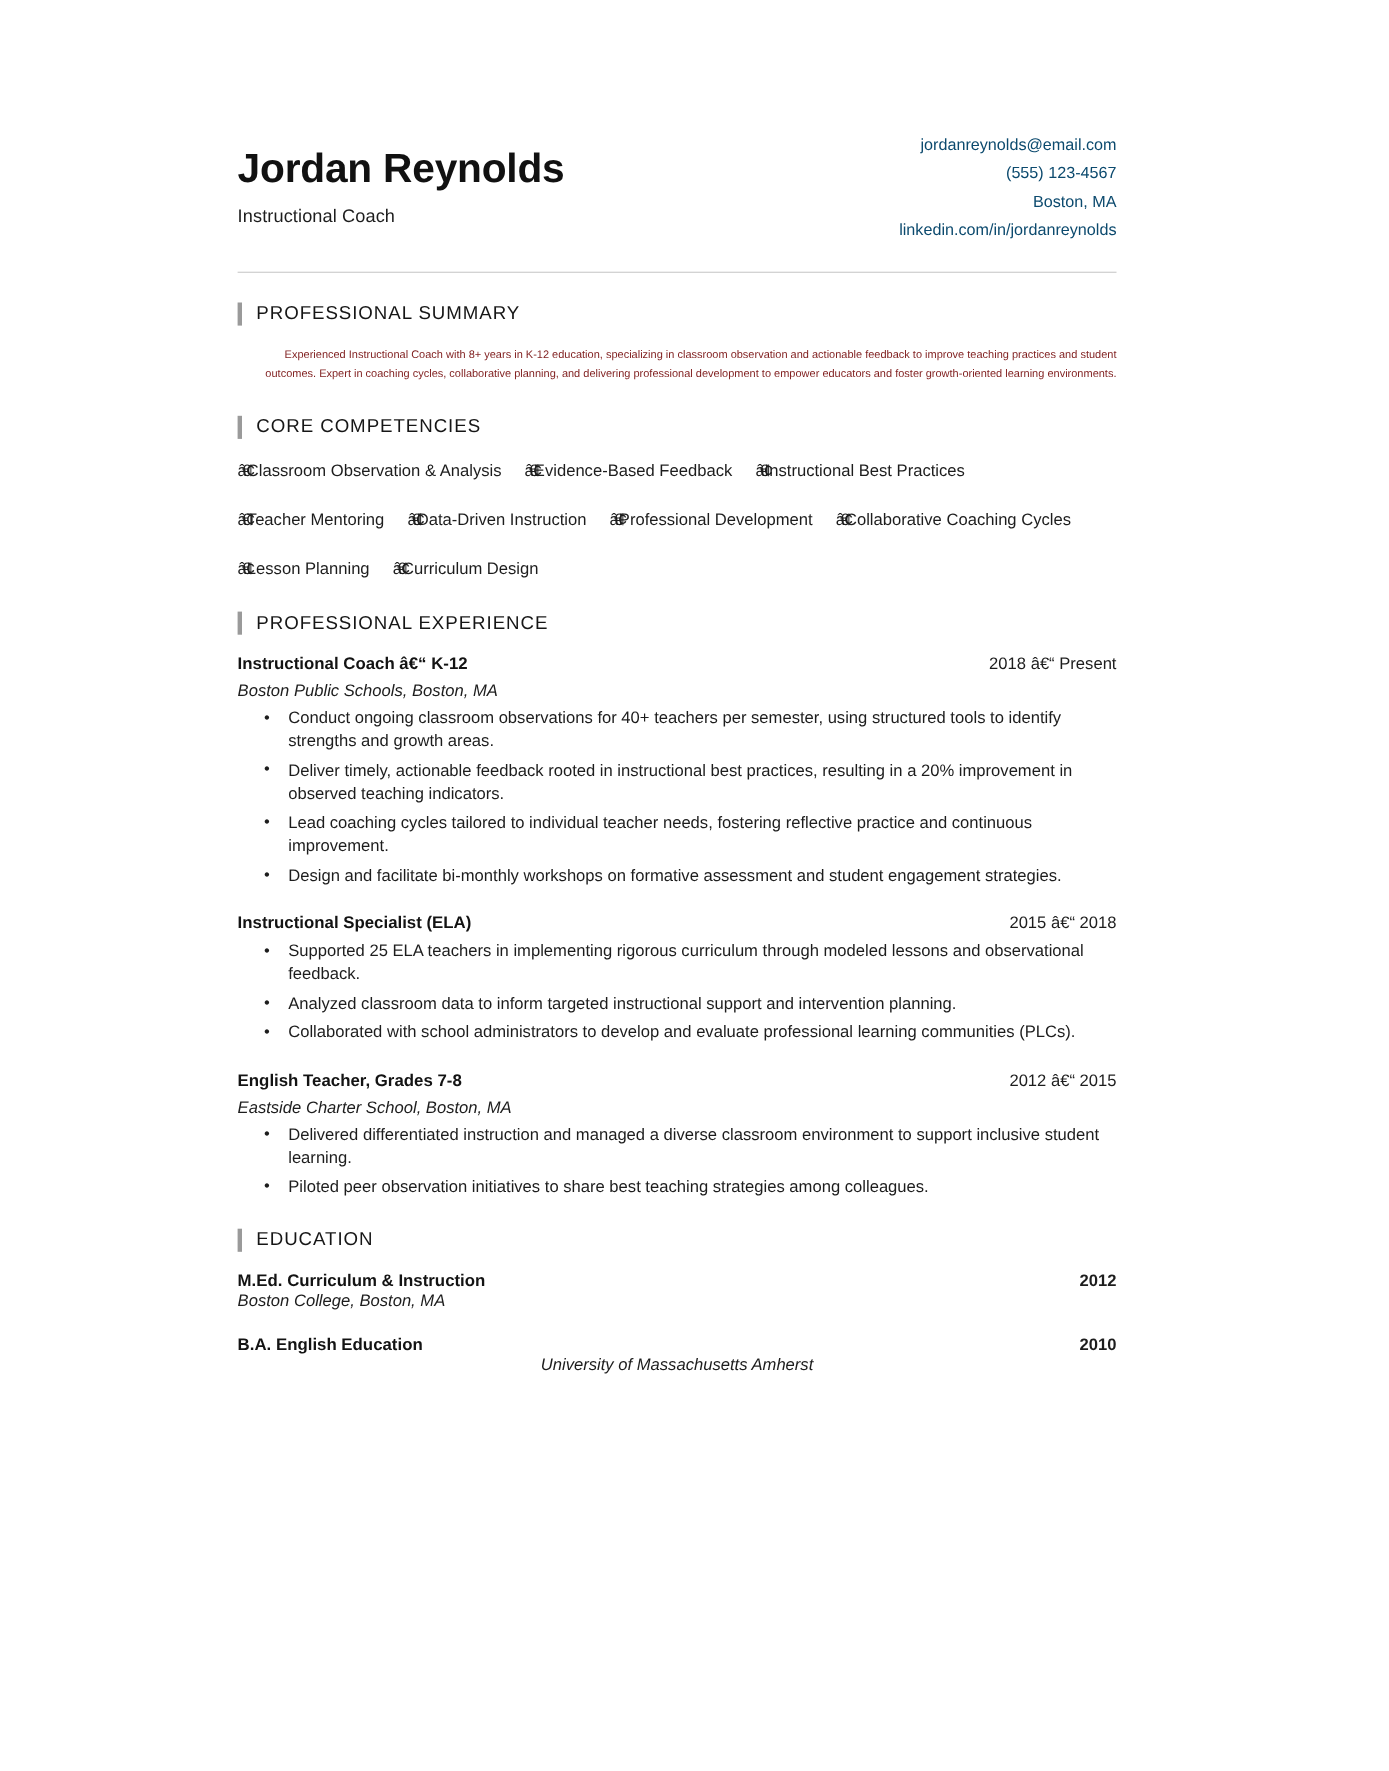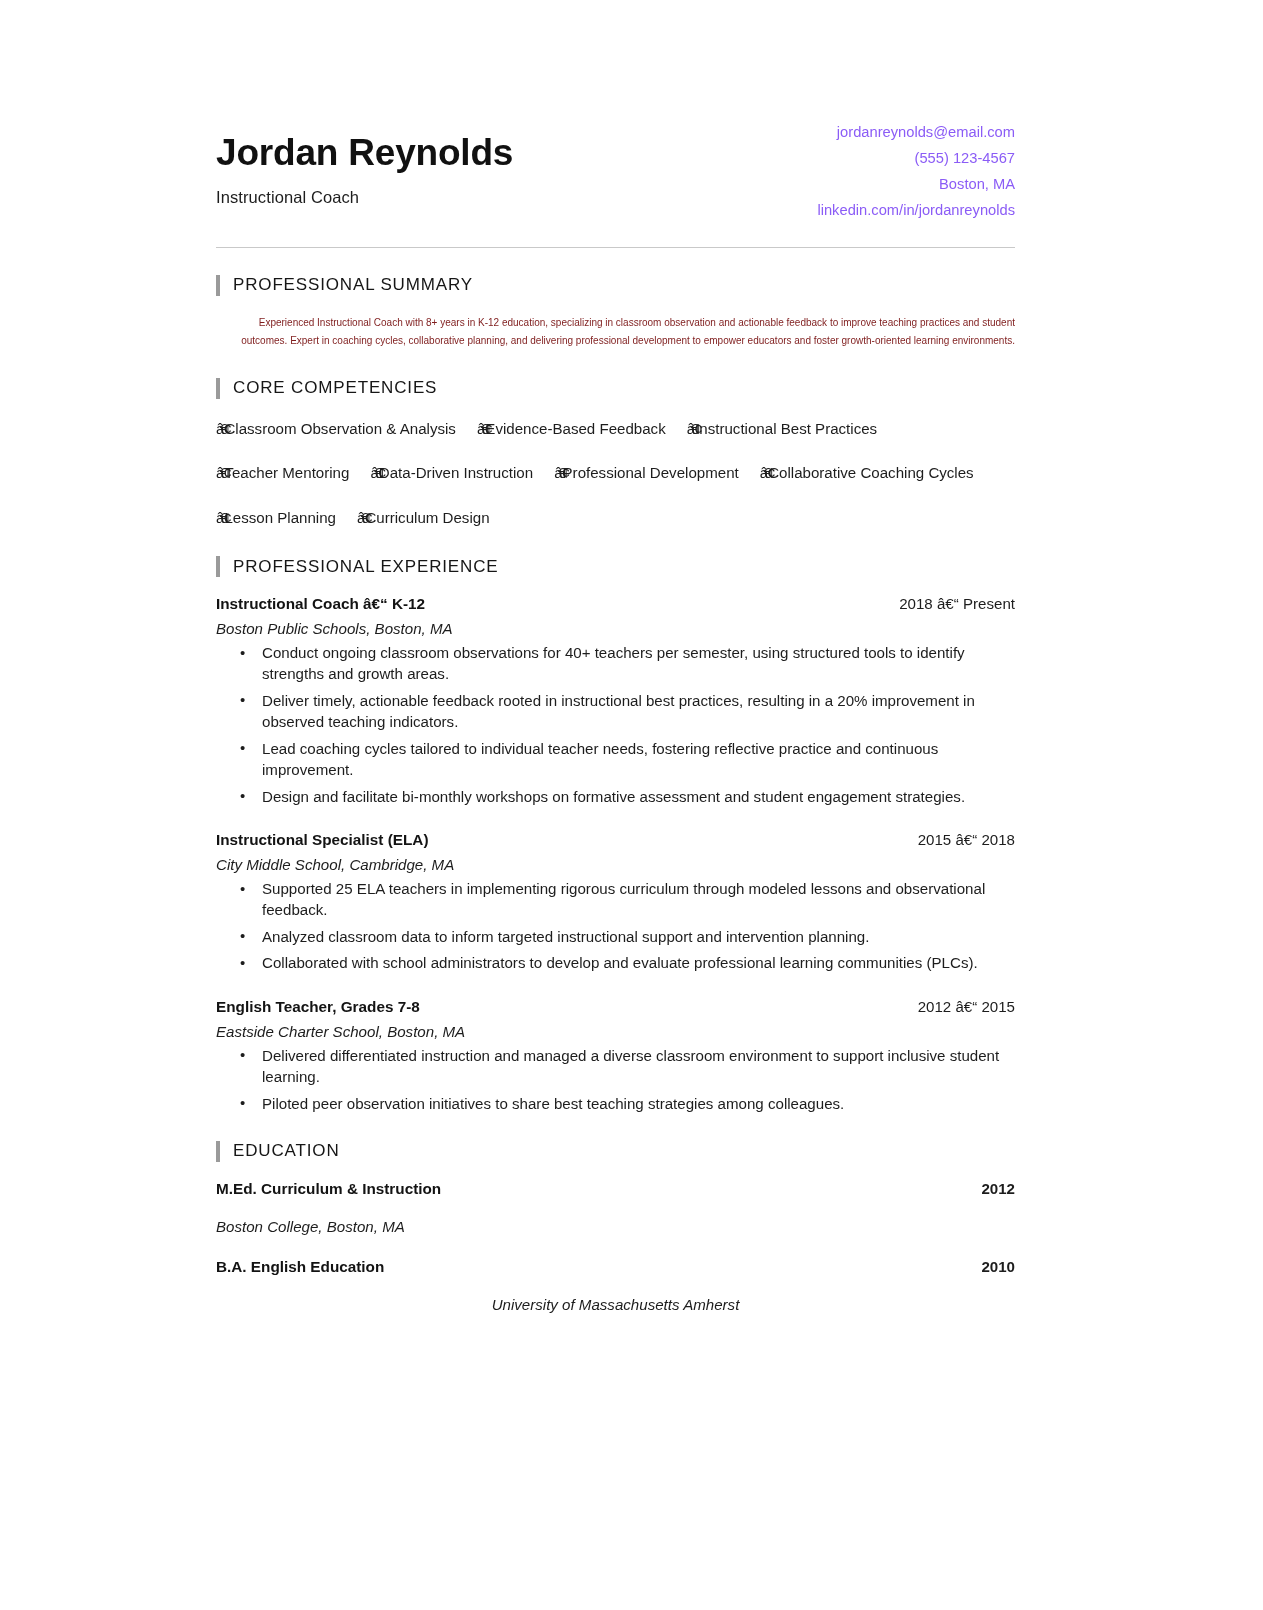--- a/index.html
+++ b/index.html
@@ -49,7 +49,7 @@
     text-align: right;
     font-size: 14.7px;
     line-height: 1.76;
-    color: #8b5cf6;
+    color: #0c4a6e;
     padding-top: 4px;
     white-space: nowrap;
   }

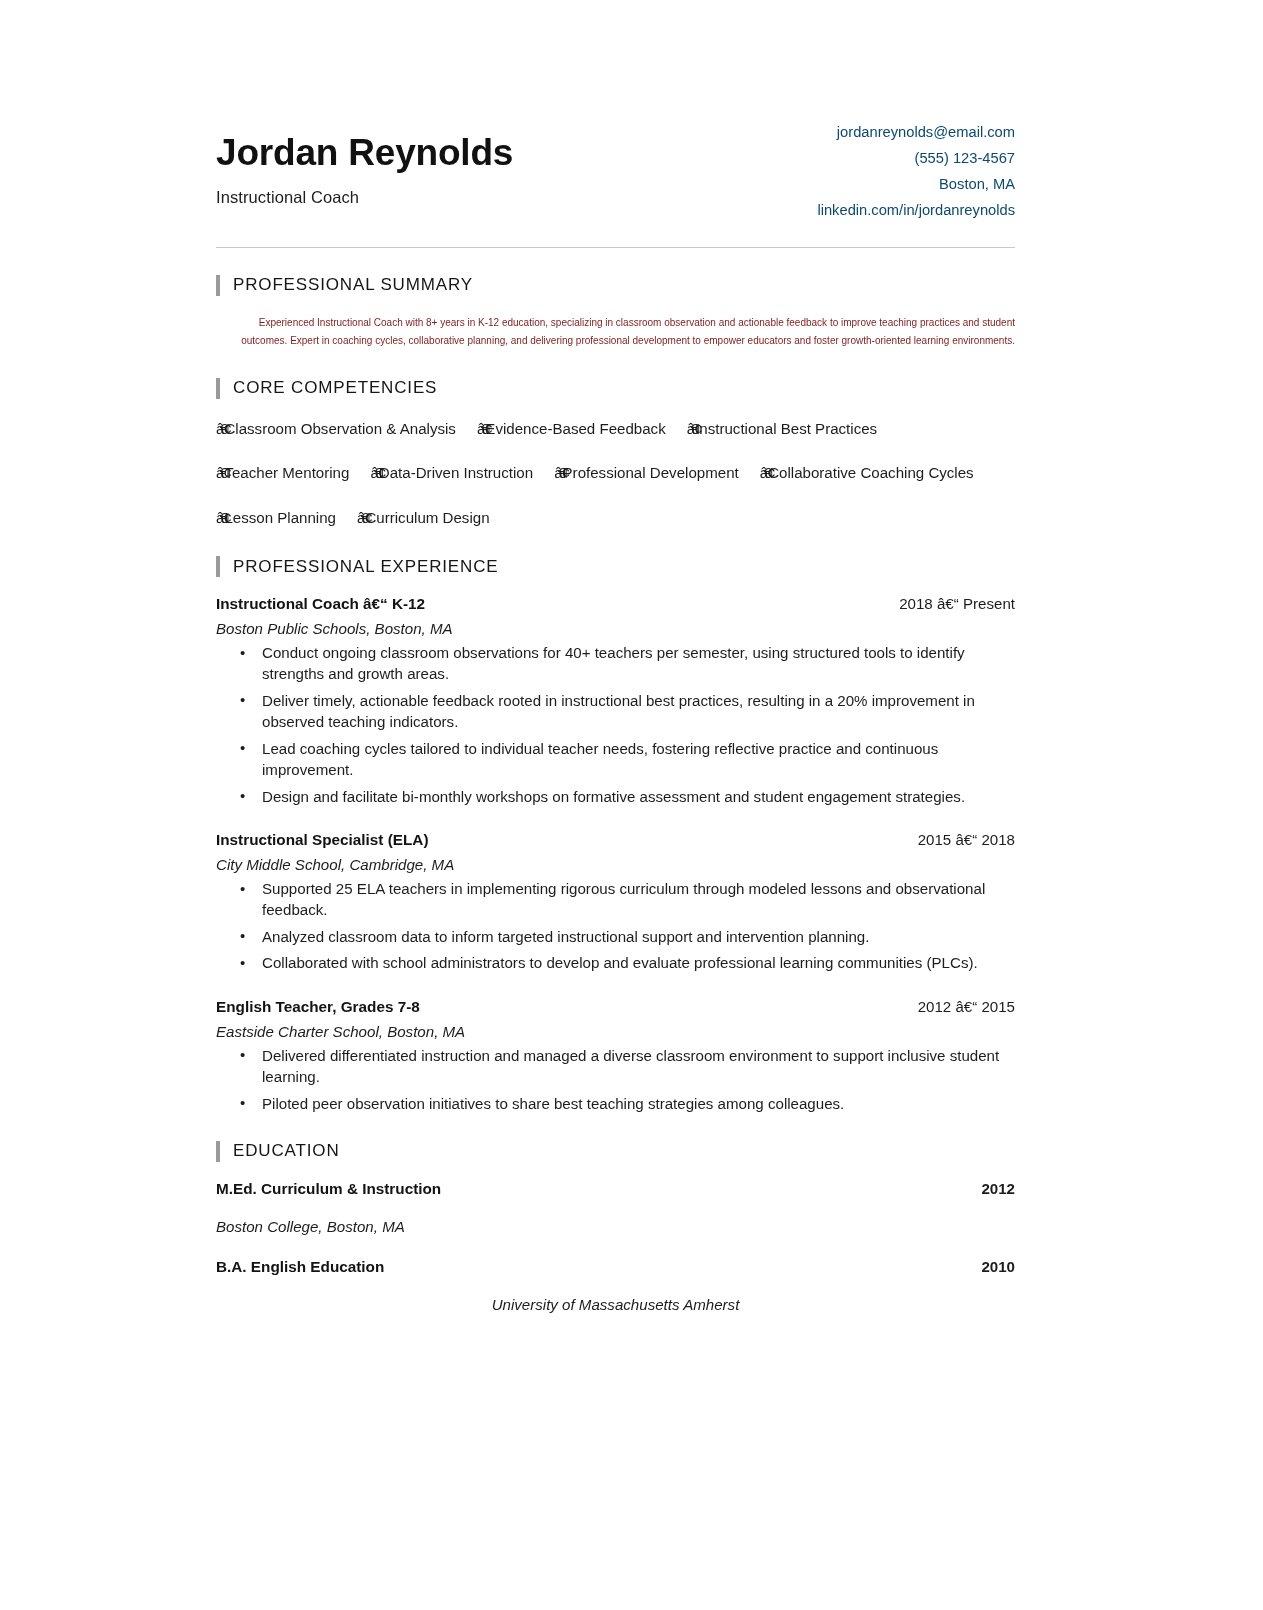--- a/index.html
+++ b/index.html
@@ -245,7 +245,6 @@
             <div class="job-role">Instructional Specialist (ELA)</div>
             <div class="job-dates">2015 â€“ 2018</div>
           </div>
-          <div class="job-org">City Middle School, Cambridge, MA</div>
           <ul class="bullets">
             <li>Supported 25 ELA teachers in implementing rigorous curriculum through modeled lessons and observational feedback.</li>
             <li>Analyzed classroom data to inform targeted instructional support and intervention planning.</li>

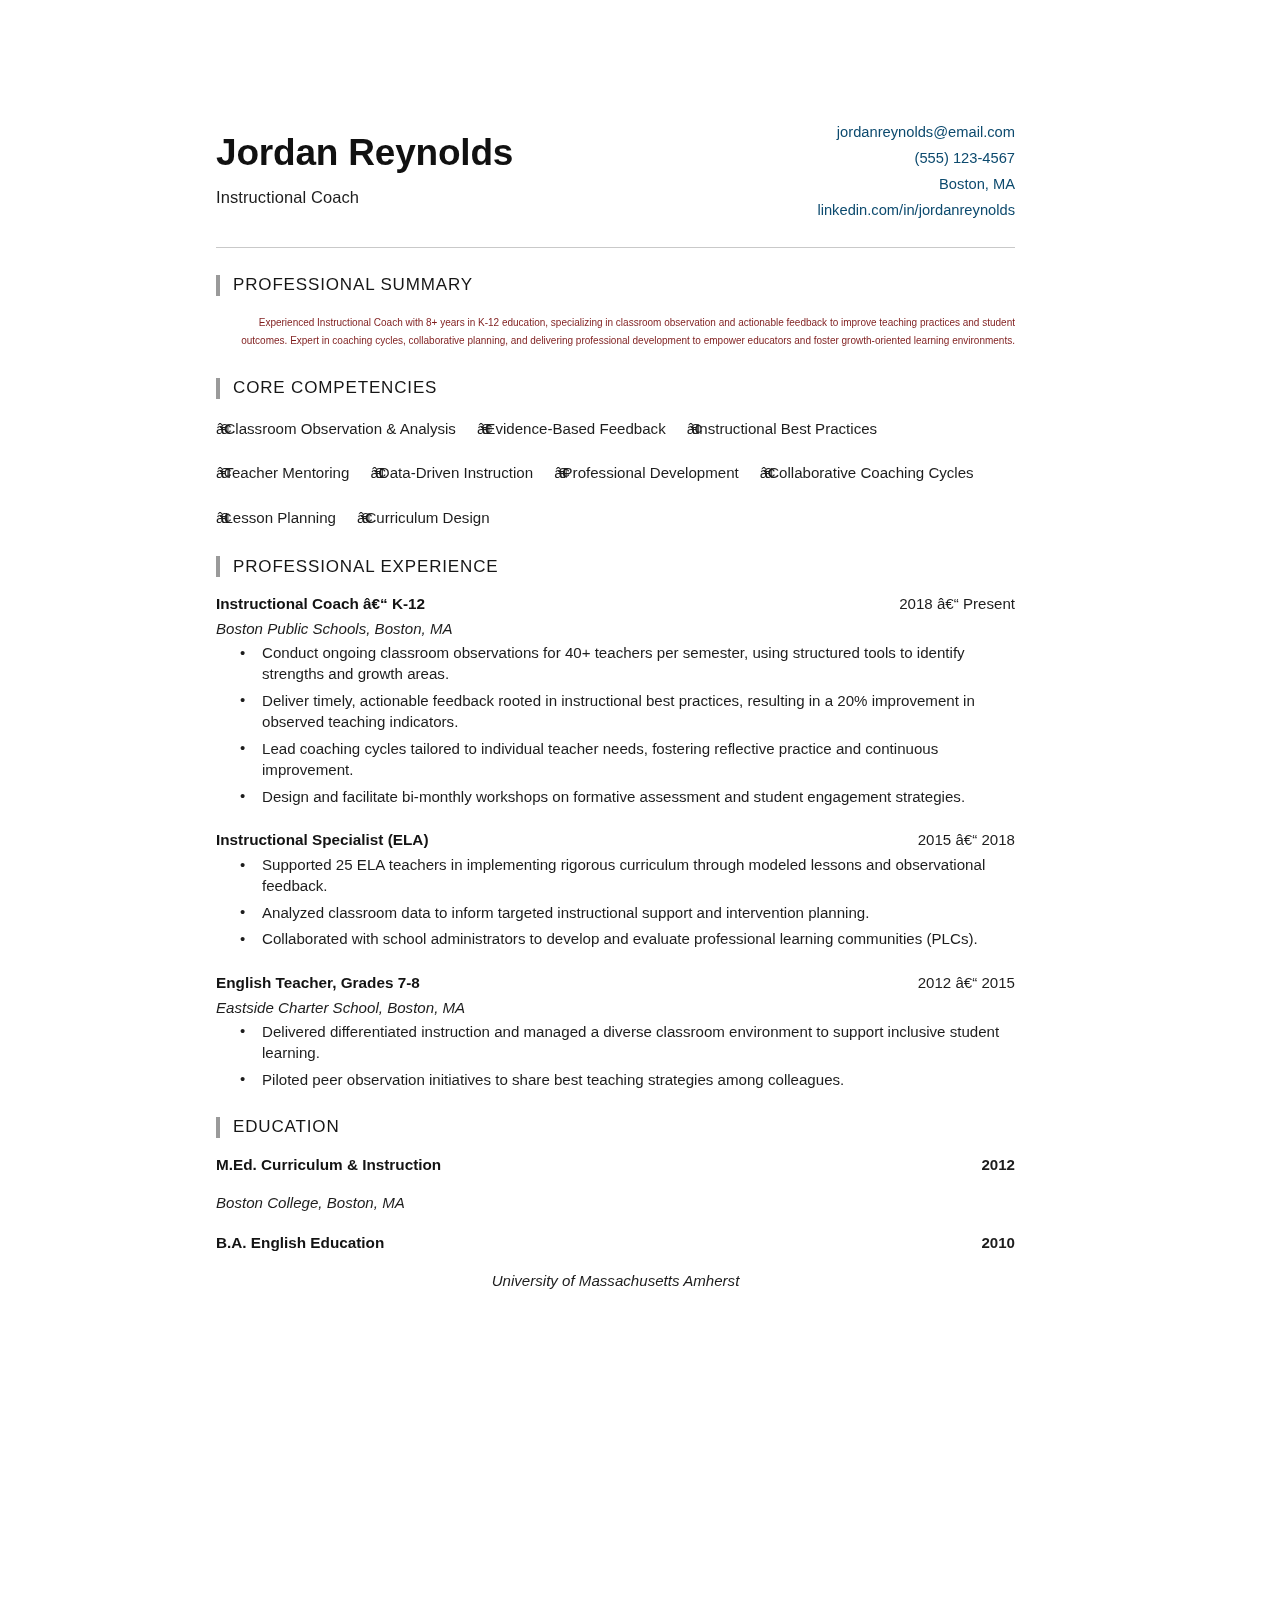--- a/index.html
+++ b/index.html
@@ -179,7 +179,7 @@
     font-size: 15.1px;
     font-style: italic;
     color: #1d1d1d;
-    margin-top: 20px;
+    margin-top: 0;
   }
 </style>
 </head>

